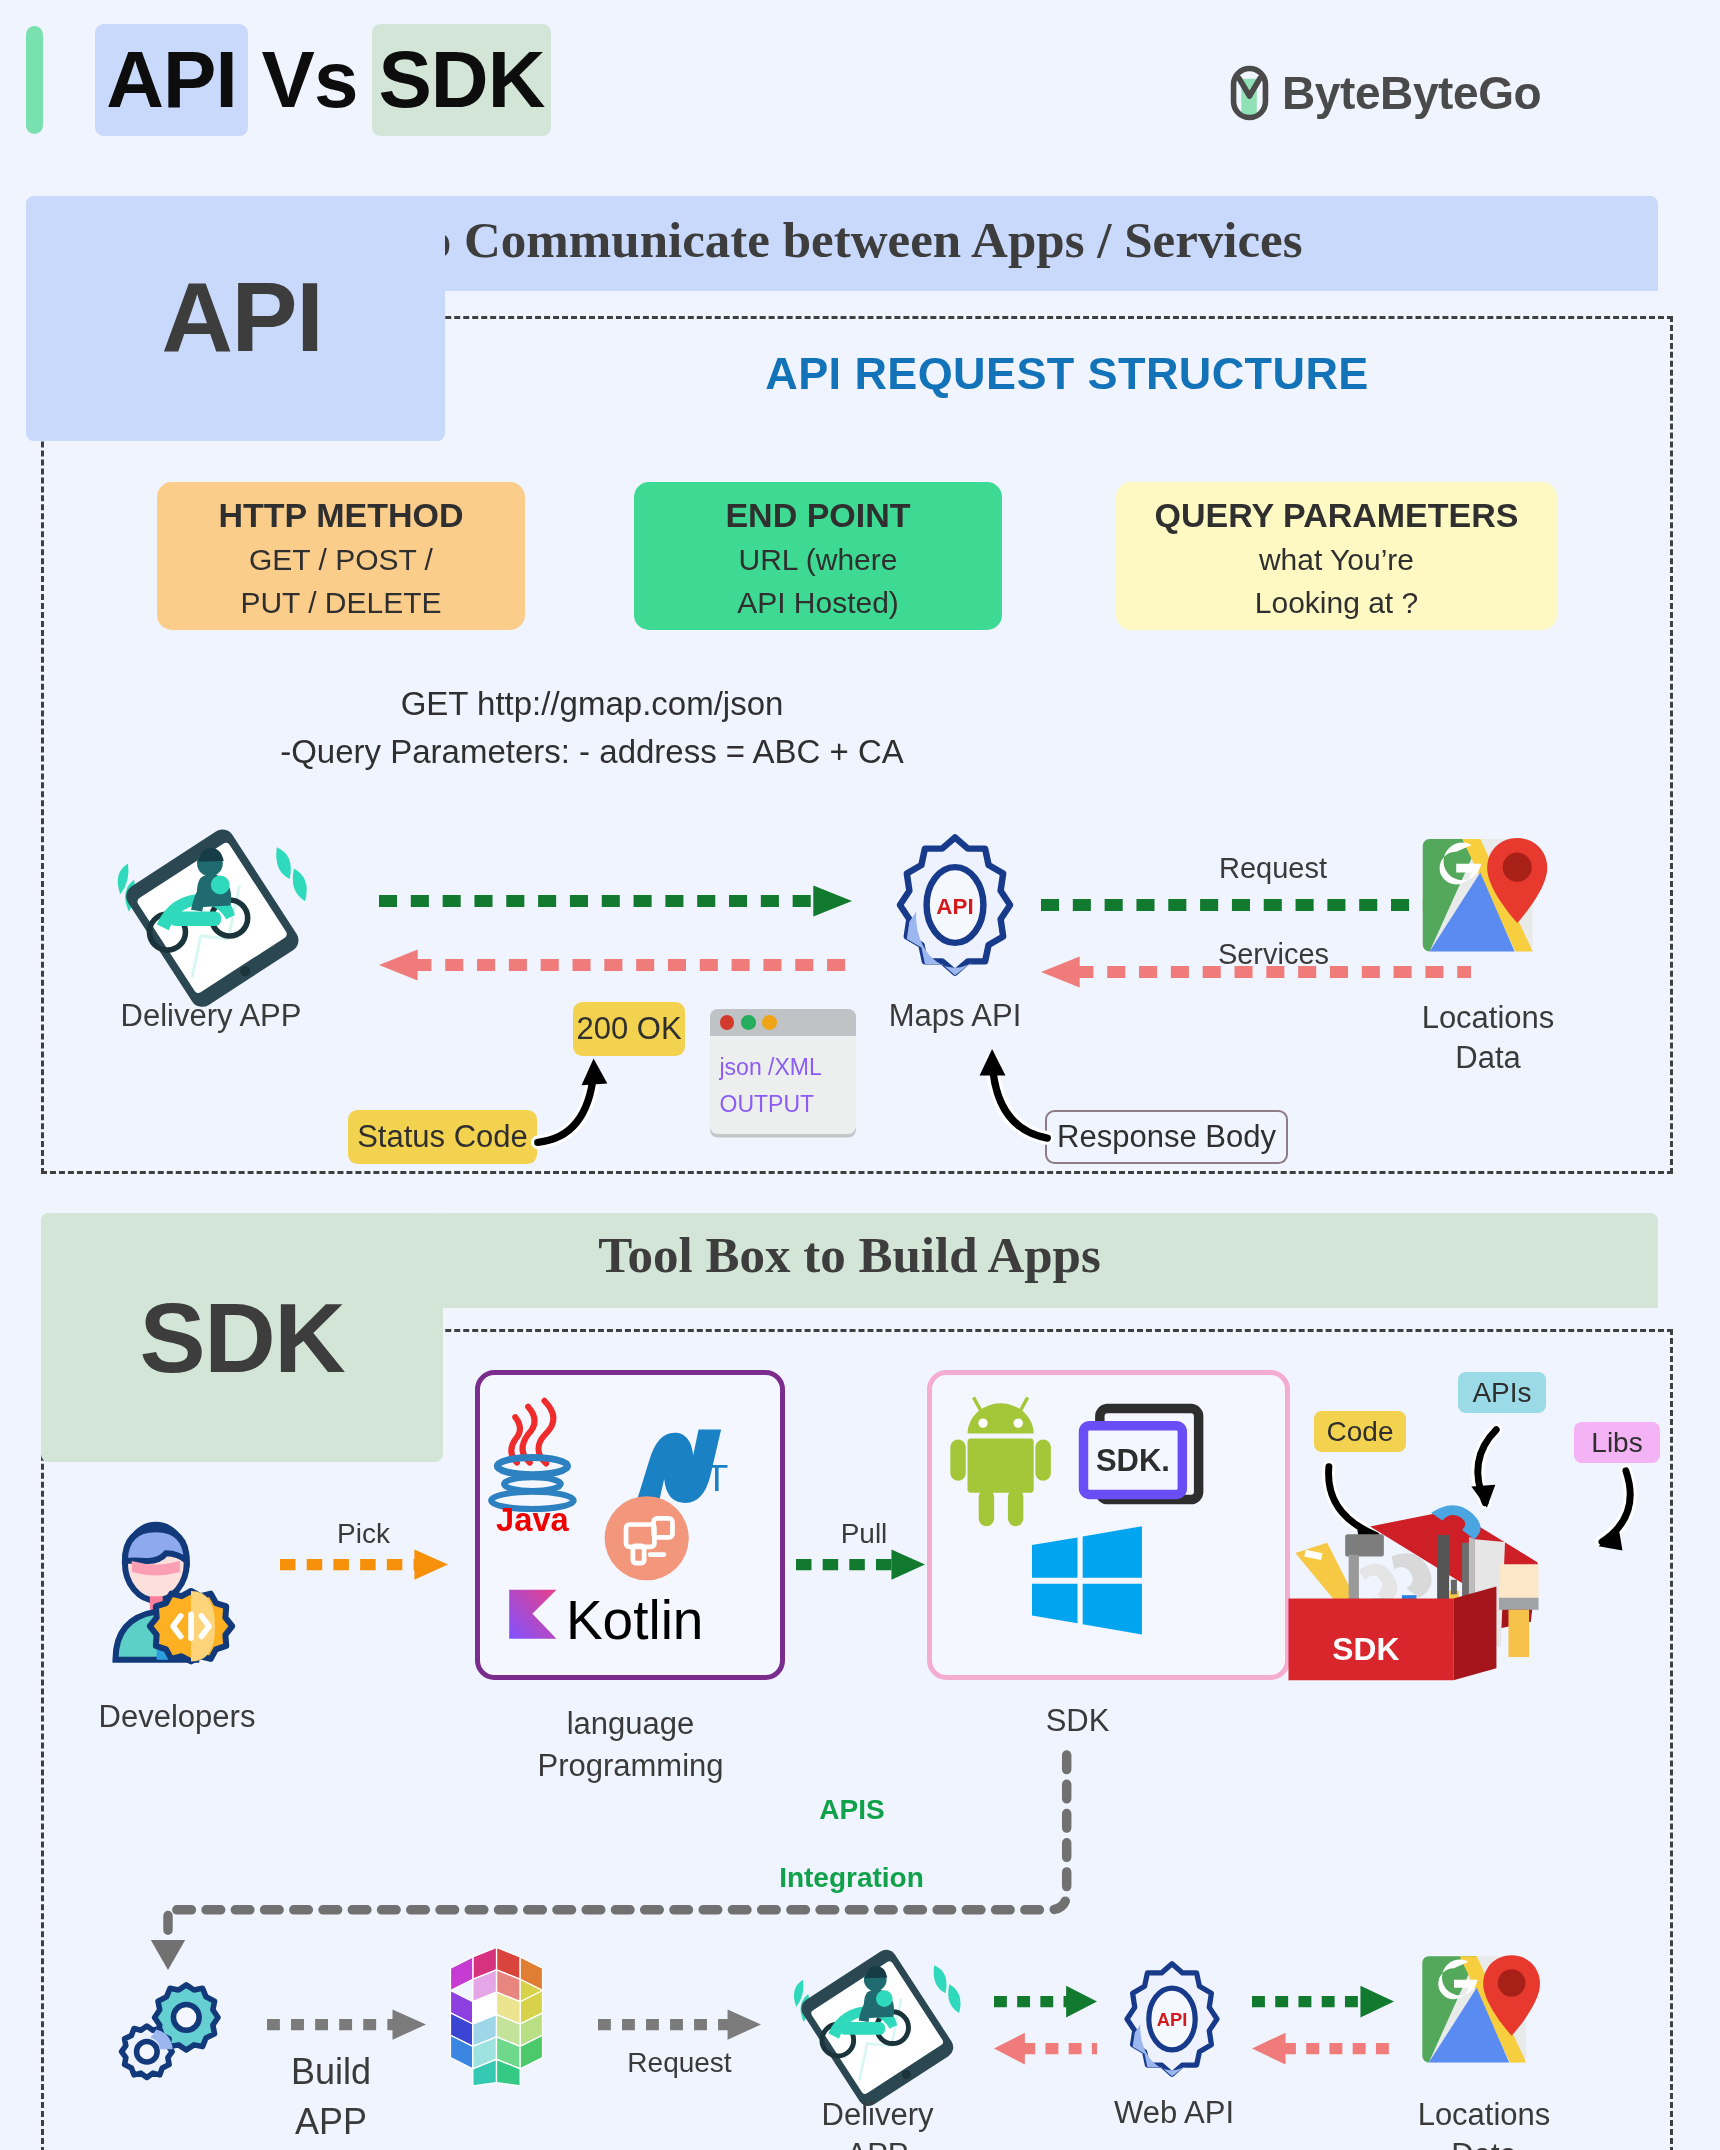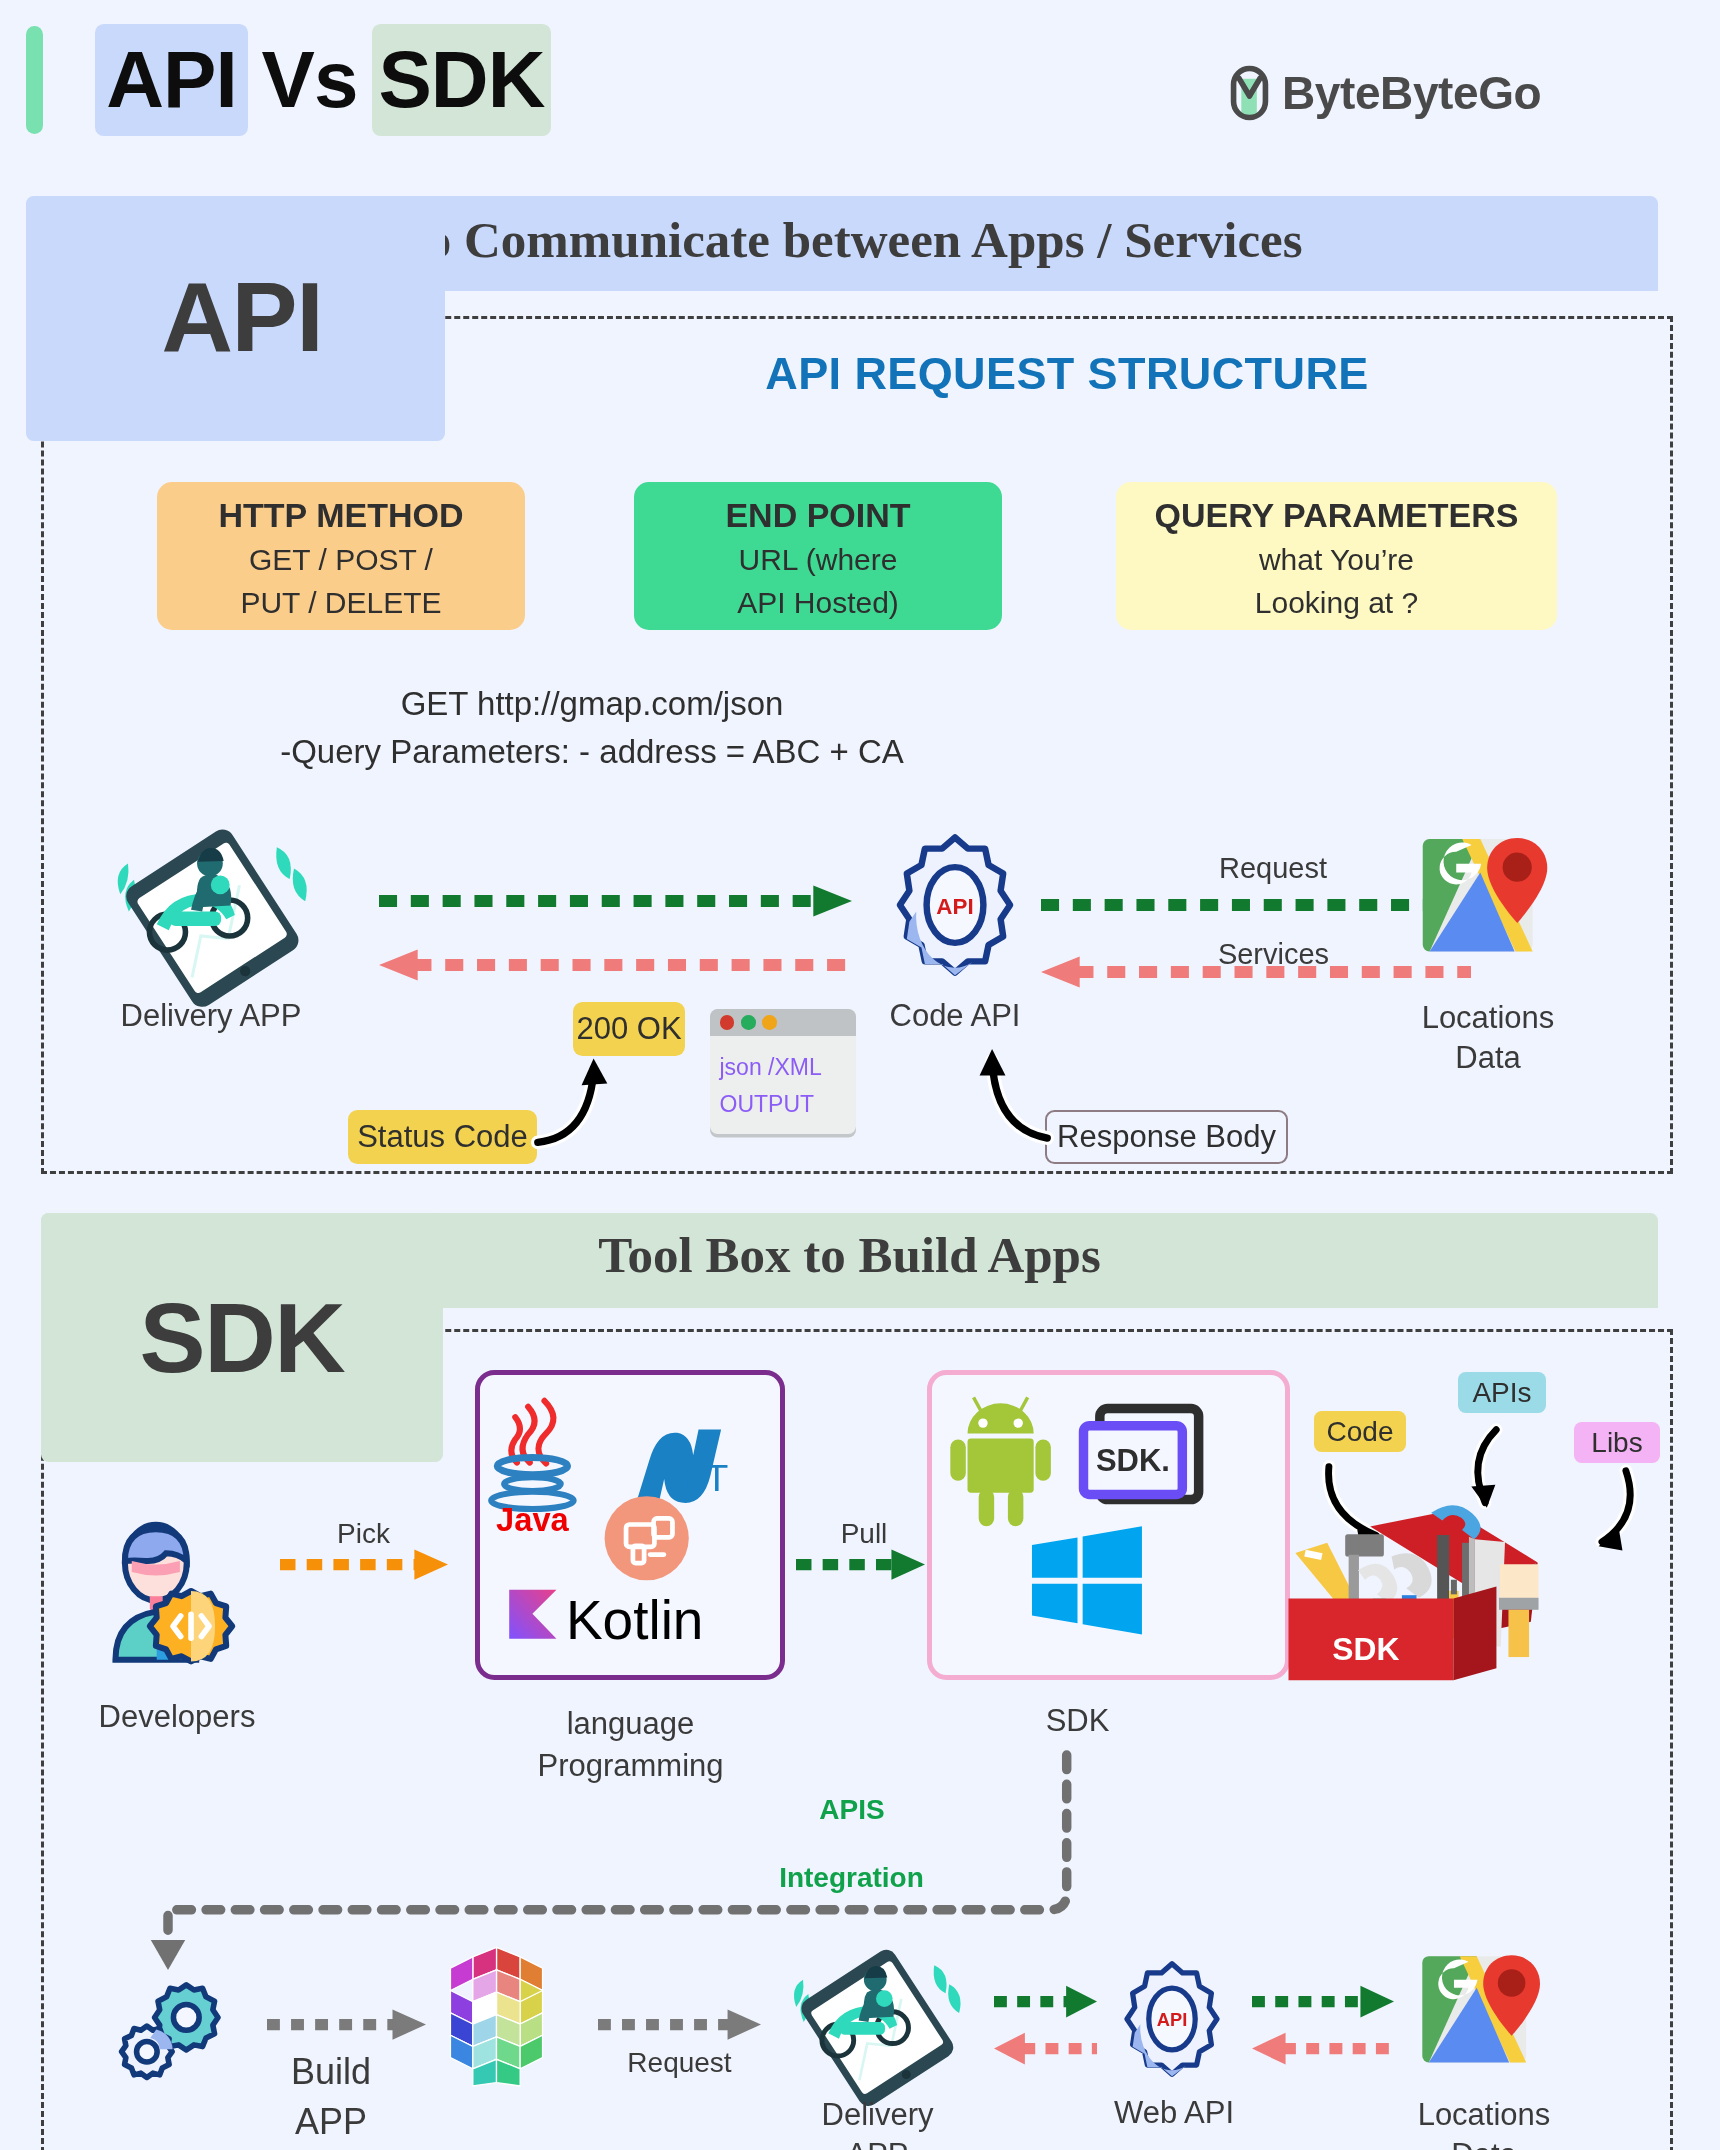--- a/index.html
+++ b/index.html
@@ -262,7 +262,7 @@
     <text x="165" y="186" font-family="Liberation Sans, sans-serif" font-size="52" font-weight="bold" fill="#d41a1a" text-anchor="middle">API</text>
   </svg>
 </div>
-<div class="abs" id="maps-api-label">Code API</div>
+<div class="abs" id="maps-api-label">Maps API</div>
 
 <div class="abs" id="request-label-1">Request</div>
 <div class="abs" id="arrow-green-2">

